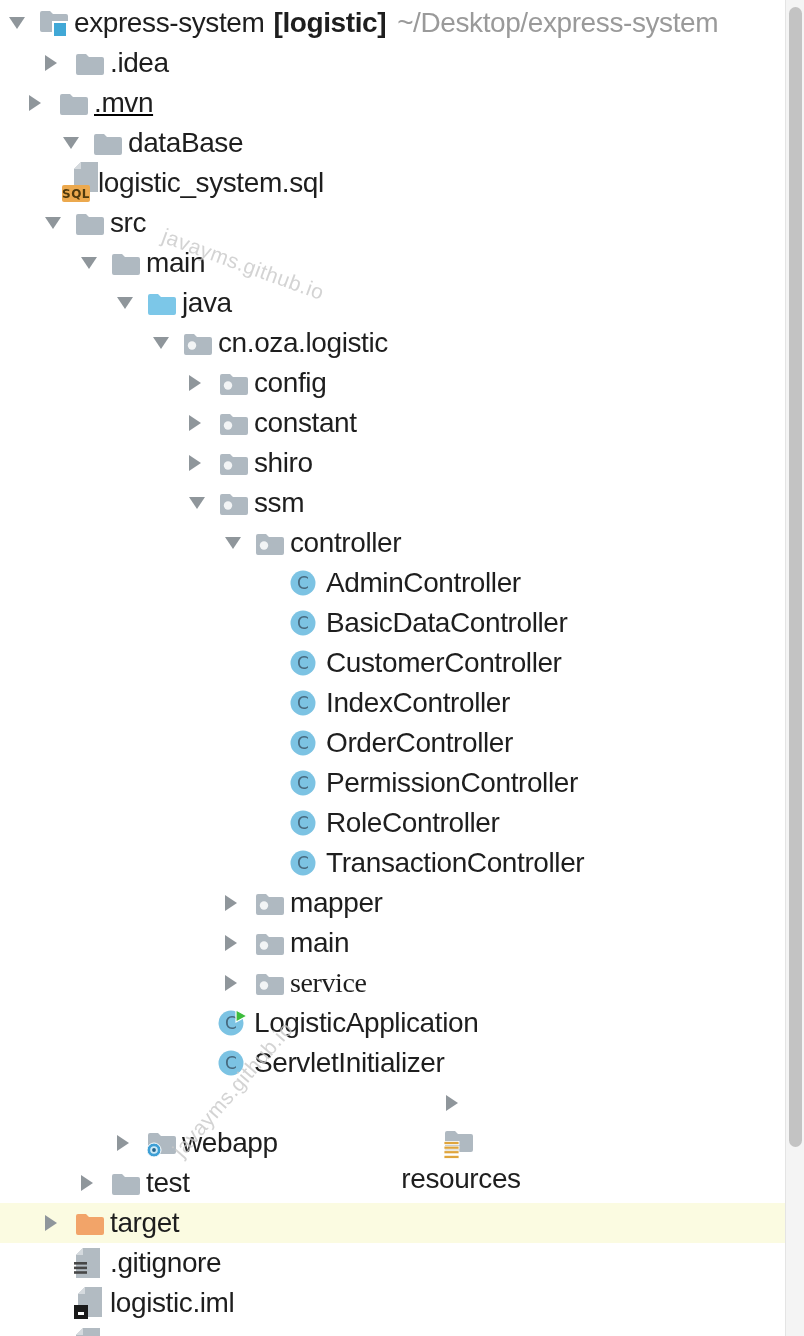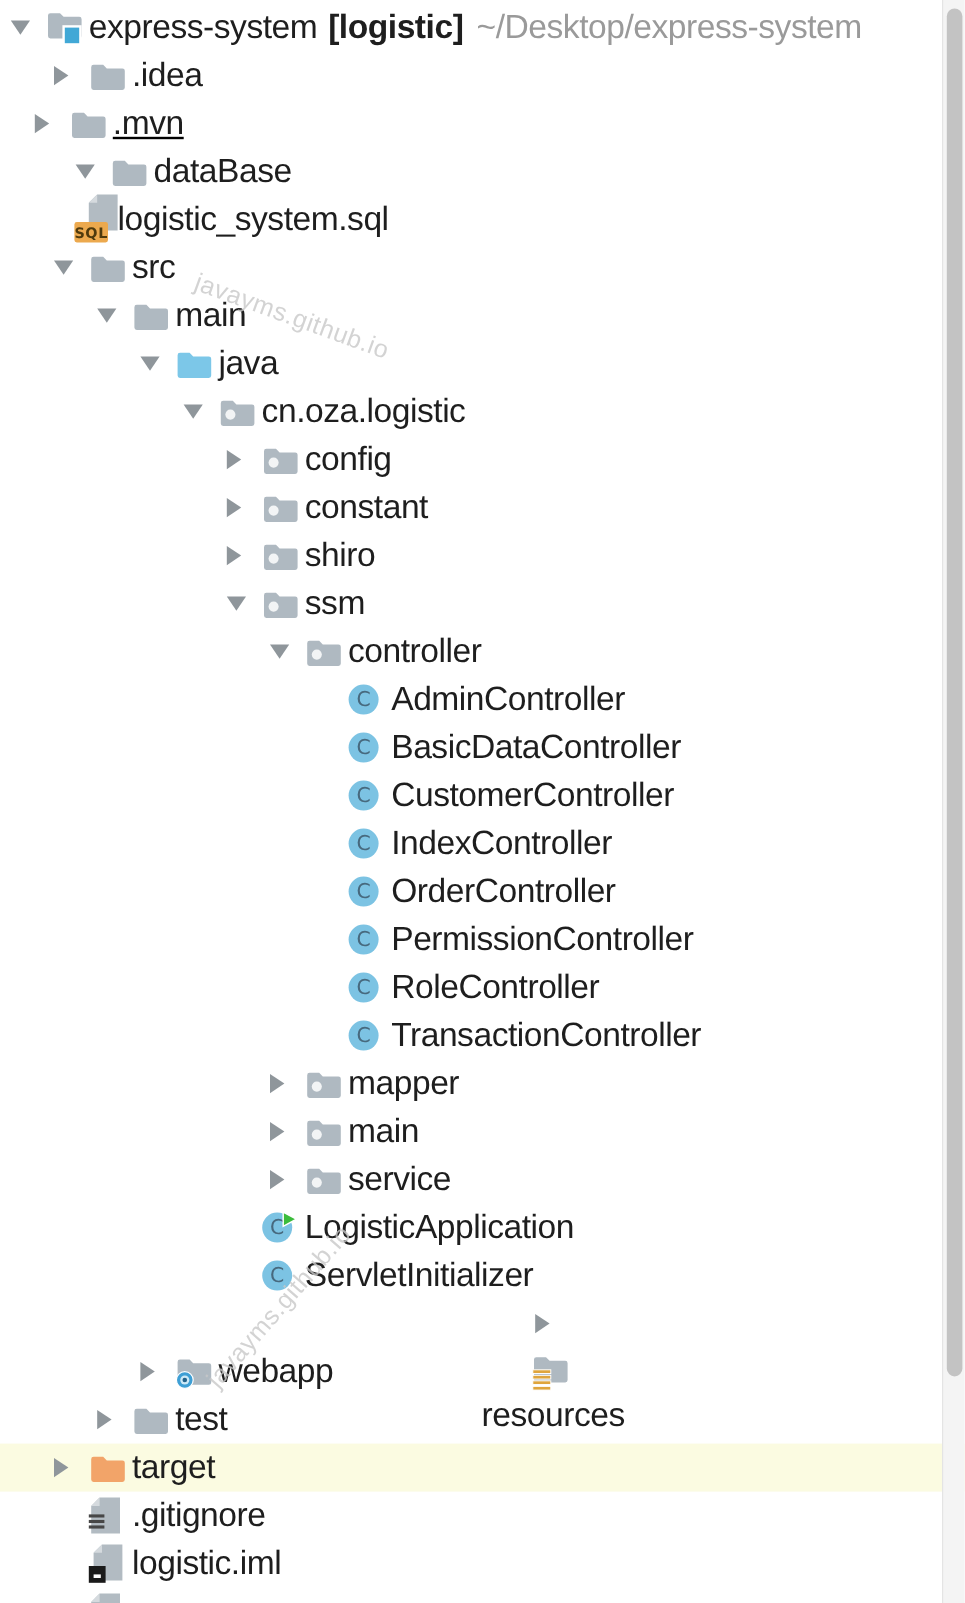--- a/index.html
+++ b/index.html
@@ -346,7 +346,7 @@
       </span>
       <span class="label">main</span>
     </div>
-    <div class="row" style="padding-left: 224px;">
+    <div class="row" style="padding-left: 224px; font-family: Liberation Serif, serif;">
       <span class="toggle">
         <svg width="14" height="18" viewBox="0 0 14 18" overflow="visible" xmlns="http://www.w3.org/2000/svg">
           <polygon points="1,1 13,9 1,17" fill="#8F969B"></polygon>

